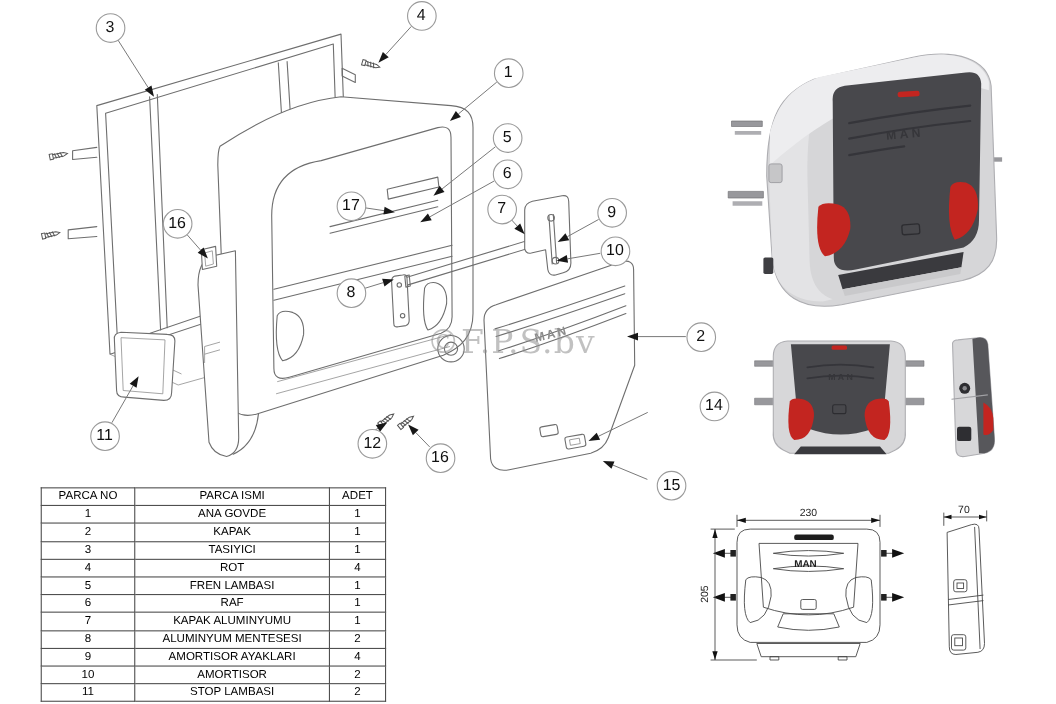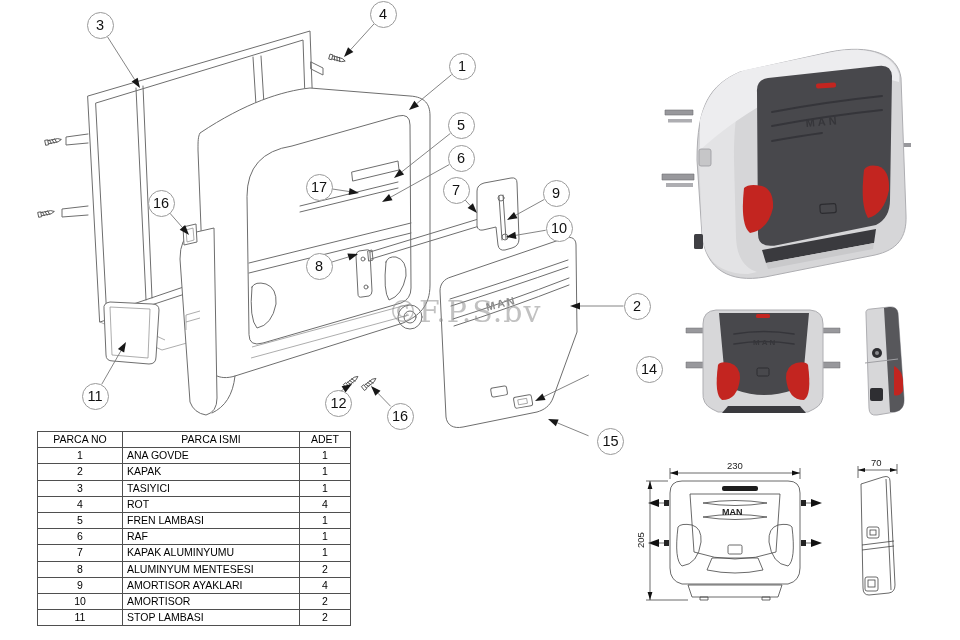--- a/index.html
+++ b/index.html
@@ -22,7 +22,7 @@
   .watermark{position:absolute;left:388px;top:294px;font-family:"DejaVu Serif",serif;
              font-size:30px;color:#8f8f8f;opacity:.55;letter-spacing:1px;white-space:nowrap;}
   
-  .parts-table{position:absolute;left:37px;top:431px;border-collapse:collapse;table-layout:fixed;border-radius:15px;}
+  .parts-table{position:absolute;left:37px;top:443px;border-collapse:collapse;table-layout:fixed;border-radius:15px;}
   .parts-table th,.parts-table td{border:1px solid #4f4f4f;font-size:10.5px;font-weight:400;
         color:#000;padding:0 4px;height:15.2px;line-height:15.2px;overflow:hidden;white-space:nowrap;}
   .parts-table th{text-align:center;}

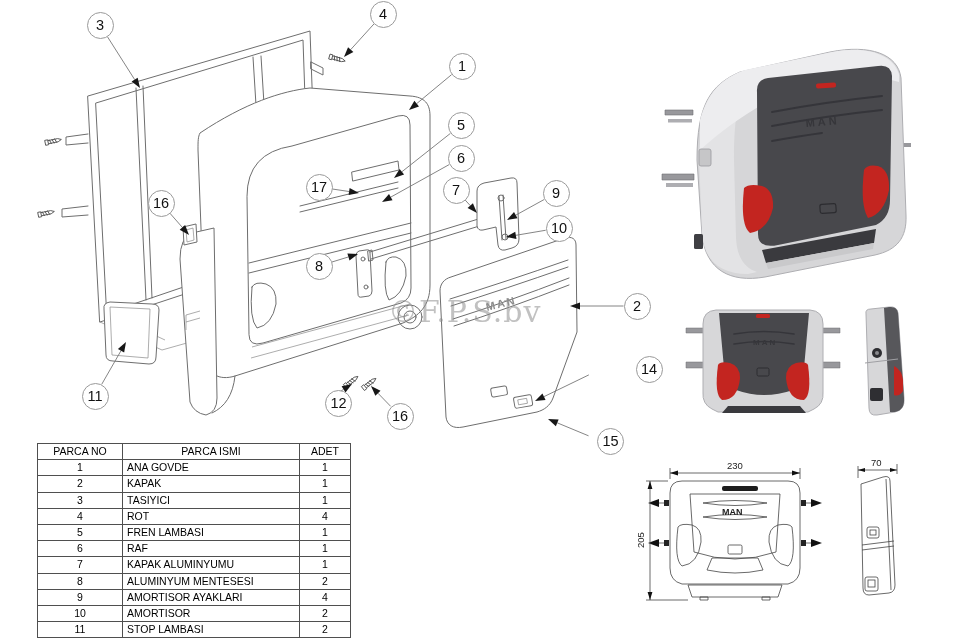--- a/index.html
+++ b/index.html
@@ -27,7 +27,7 @@
         color:#000;padding:0 4px;height:15.2px;line-height:15.2px;overflow:hidden;white-space:nowrap;}
   .parts-table th{text-align:center;}
   .col-no{width:76px;text-align:center;}
-  .col-name{width:168px;text-align:left;}
+  .col-name{width:168px;text-align:center;}
   .col-qty{width:42px;text-align:center;}
   
   .dimtxt{font-family:"Liberation Sans",sans-serif;font-size:9.5px;fill:#222;}

